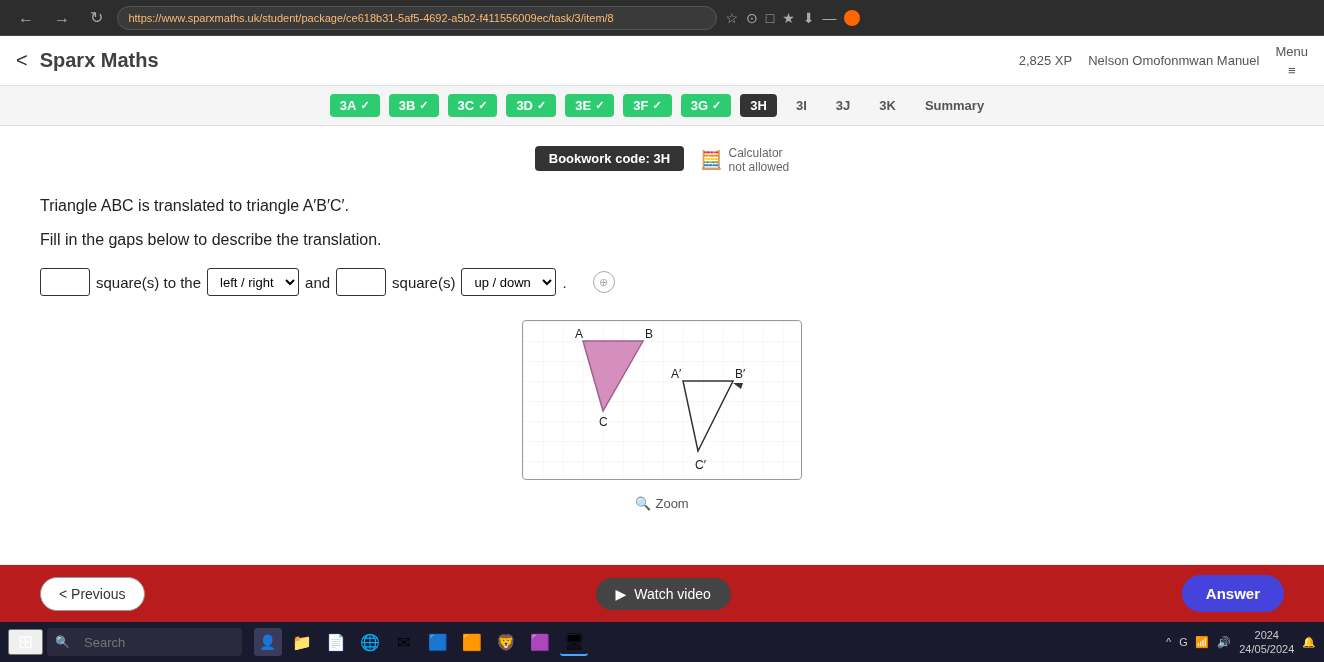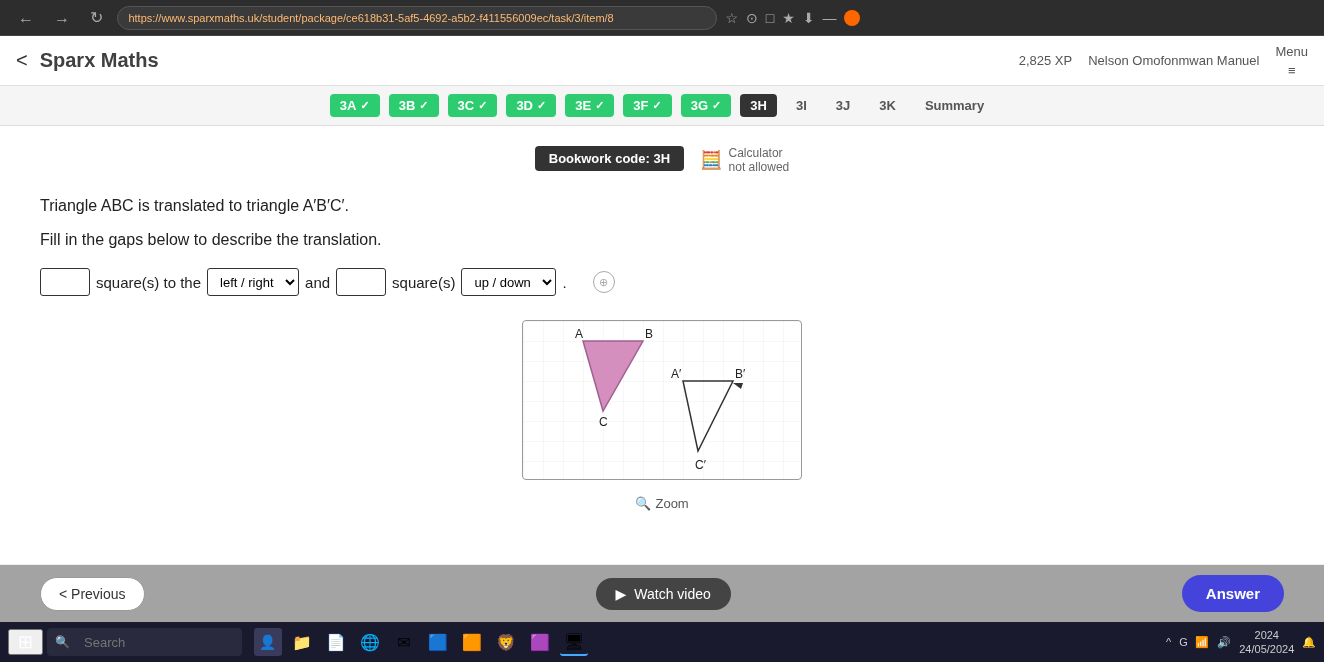--- a/index.html
+++ b/index.html
@@ -259,7 +259,7 @@
       justify-content: space-between;
       padding: 10px 40px;
       border-top: 1px solid #eee;
-      background: #a3a3a3;
+      background: #b91c1c;
     }
     .prev-btn {
       border: 1.5px solid #999;

